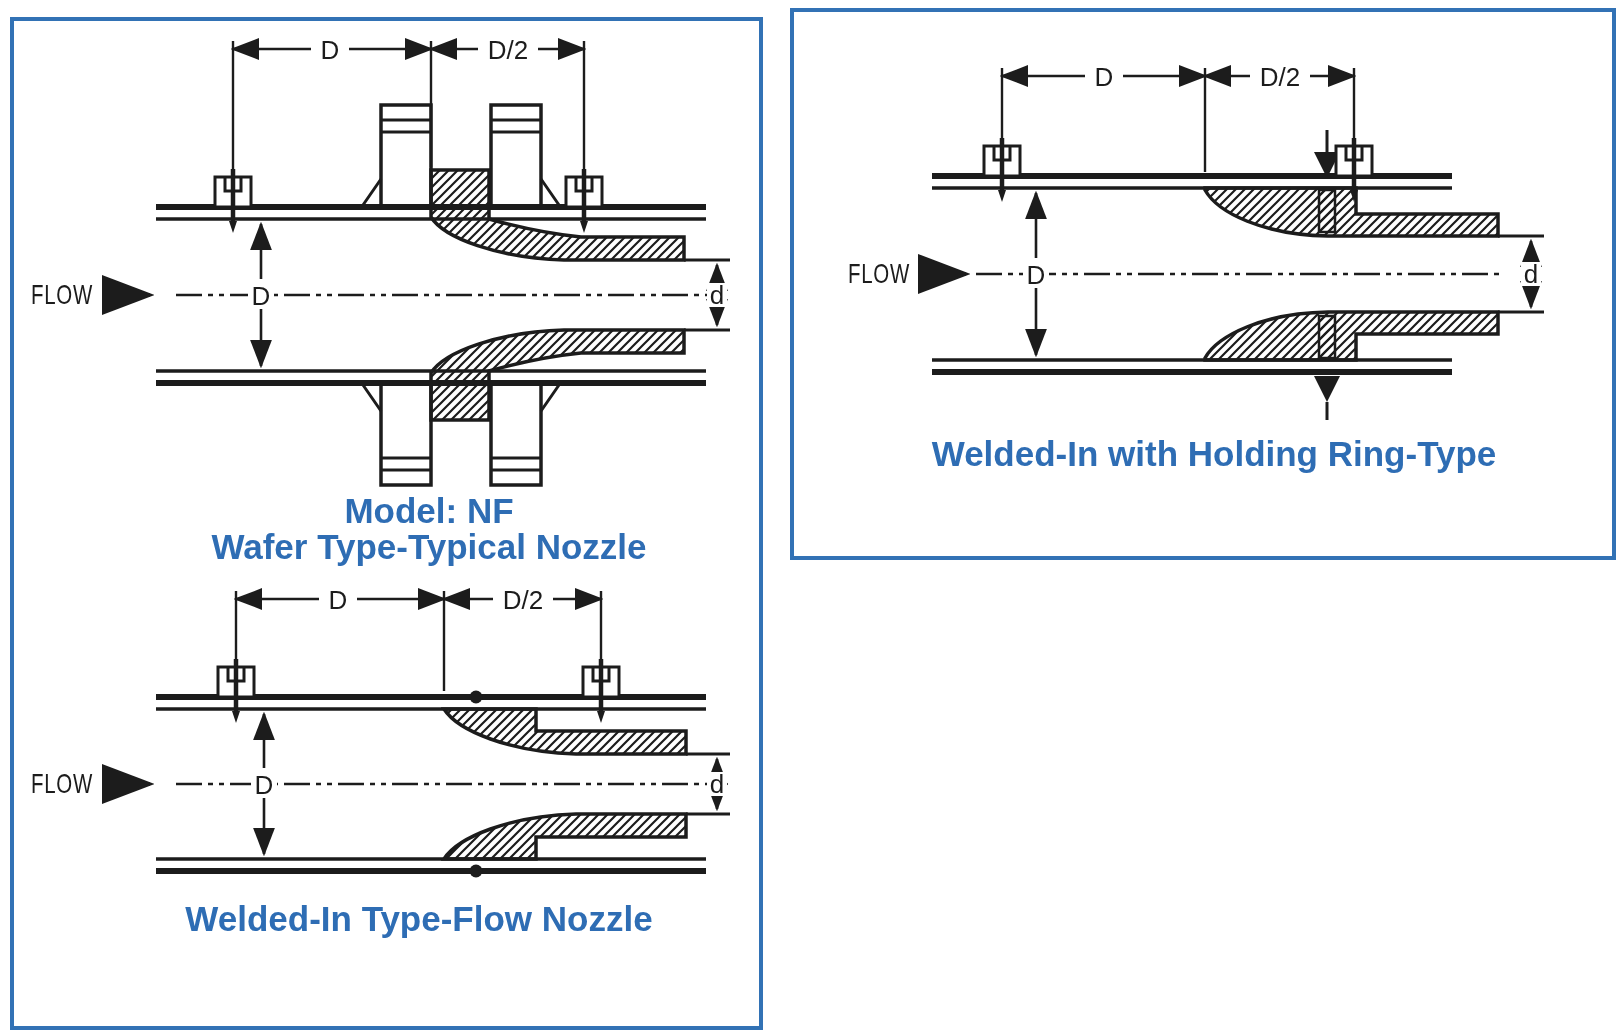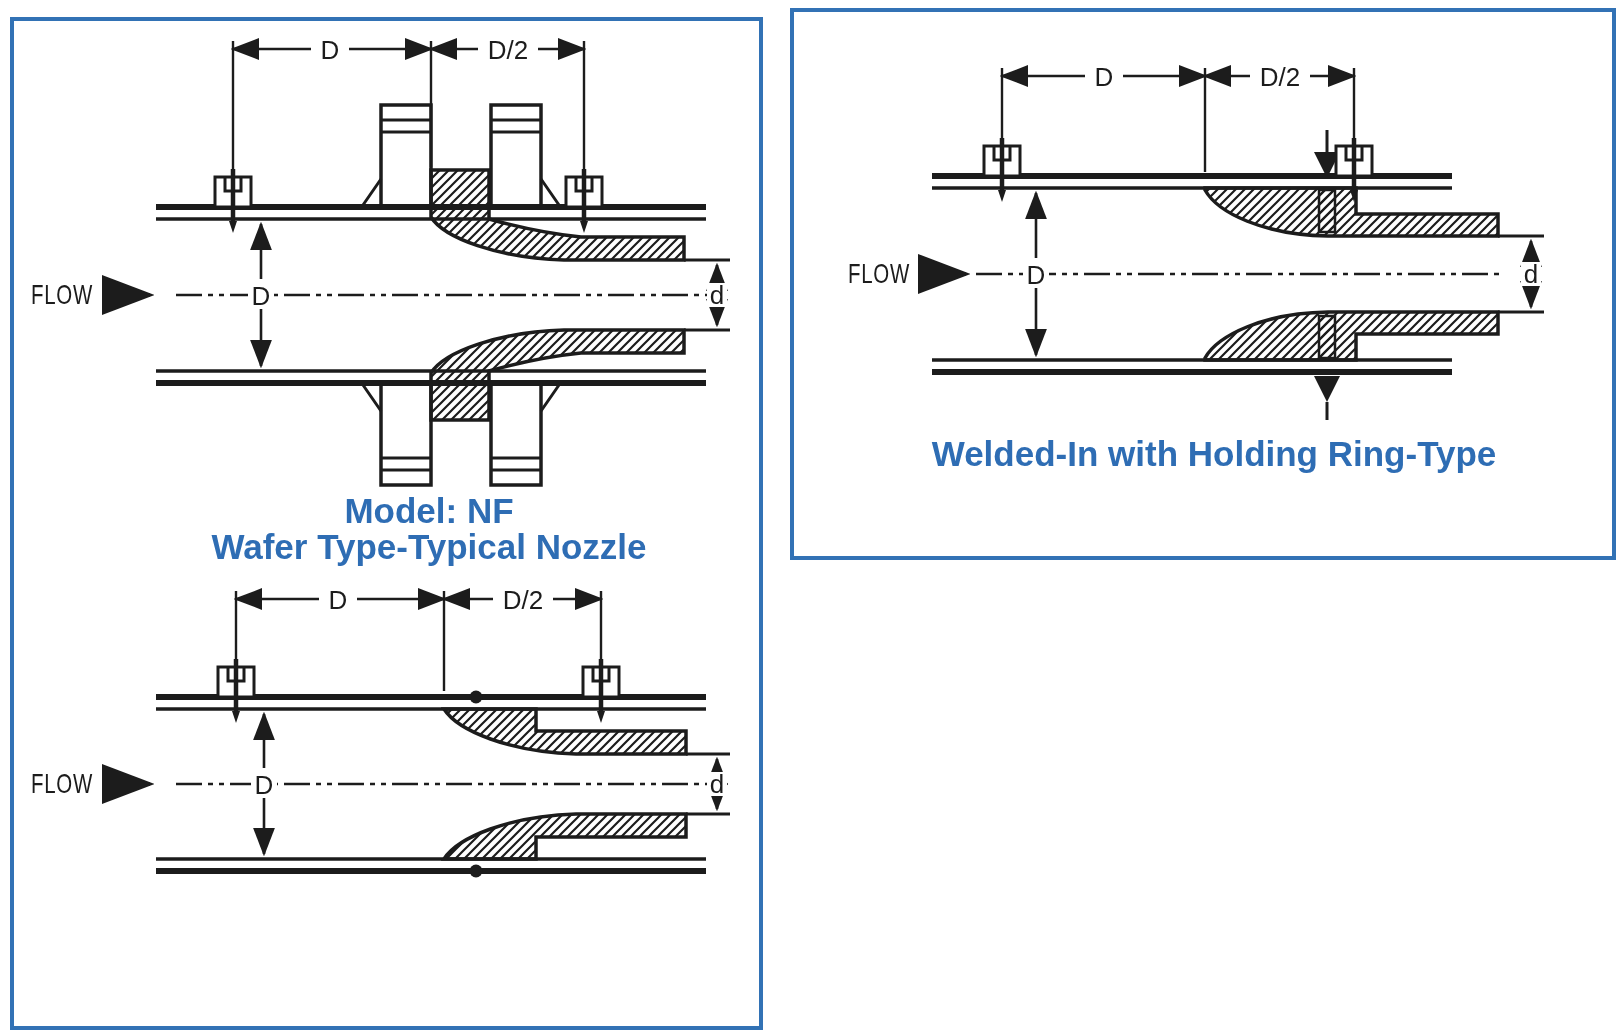--- a/index.html
+++ b/index.html
@@ -181,6 +181,7 @@
   </svg>
 
   <div class="caption" style="left:80px;top:880px;width:650px;">
+    <div>Welded-In Type-Flow Nozzle</div>
   </div>
 </div>
 

